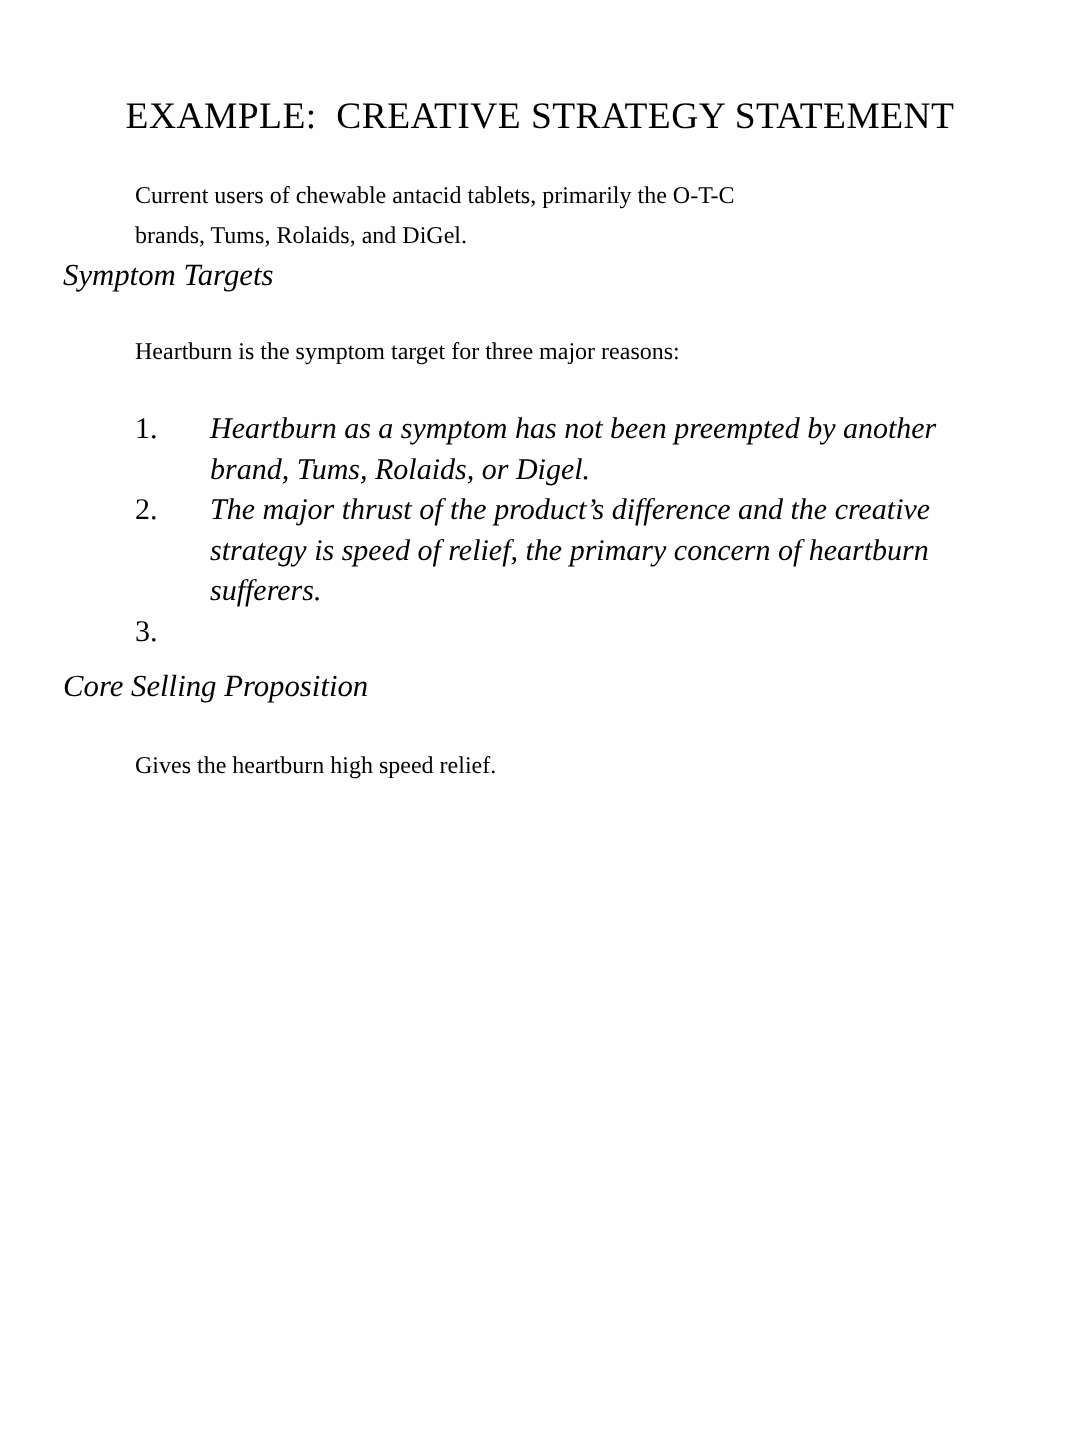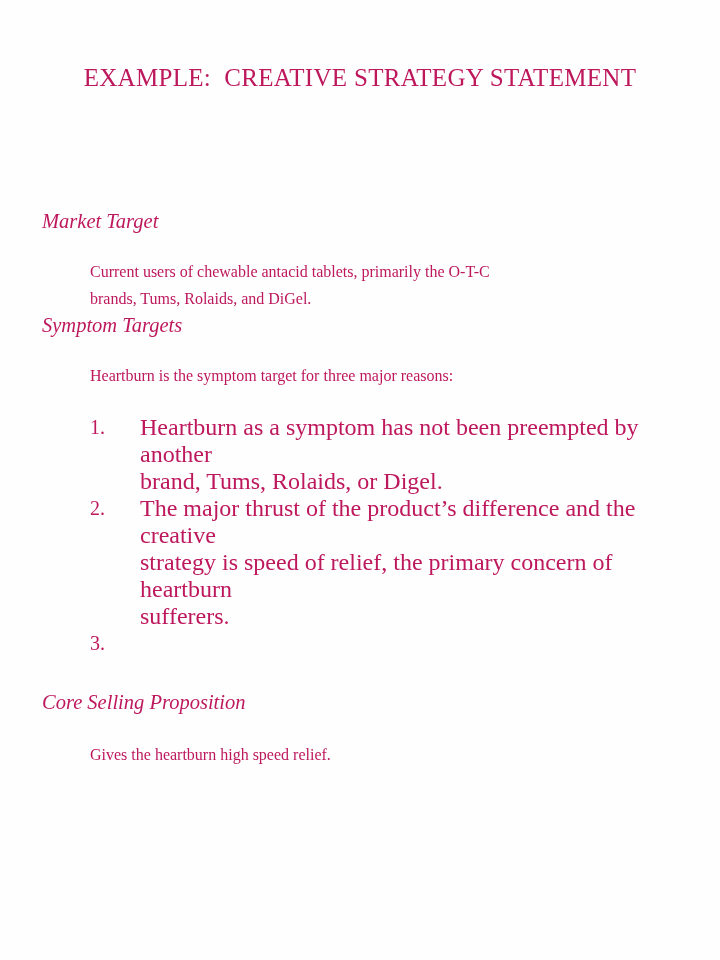--- a/index.html
+++ b/index.html
@@ -13,7 +13,7 @@
     height: 960px;
     margin: 0 auto;
     background: #fefefe;
-    color: #be185d;
+    color: #000000;
     font-family: "Liberation Serif", "DejaVu Serif", serif;
     overflow: hidden;
     box-sizing: border-box;

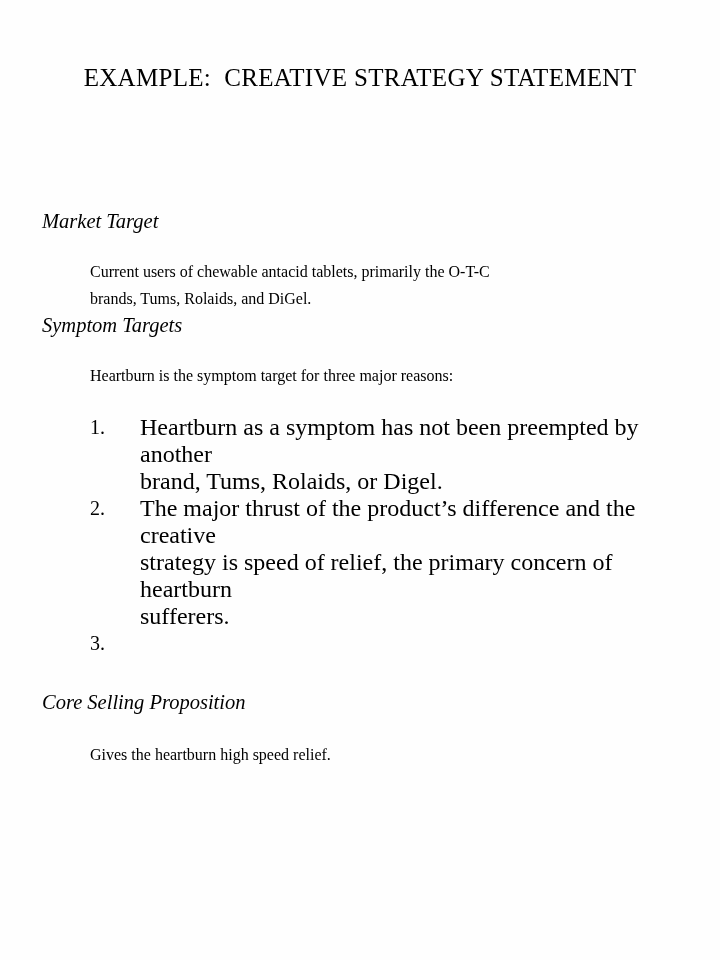--- a/index.html
+++ b/index.html
@@ -70,7 +70,6 @@
 
   <h1 class="slide-title">EXAMPLE:  CREATIVE STRATEGY STATEMENT</h1>
 
-  <h2 class="section-heading heading-market">Market Target</h2>
 
   <p class="body-text para-market">Current users of chewable antacid tablets, primarily the O-T-C
 brands, Tums, Rolaids, and DiGel.</p>

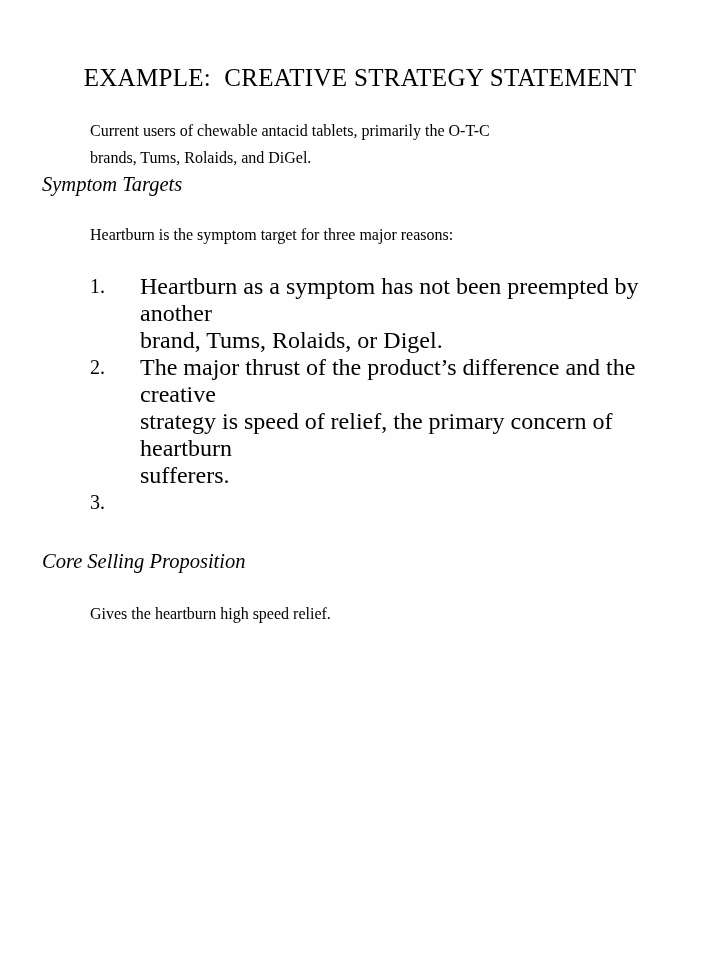--- a/index.html
+++ b/index.html
@@ -55,10 +55,11 @@
     line-height: 27px;
   }
   .list-text {
-    font-size: 24px;
+    font-size: 20px;
     line-height: 27px;
     width: 565px;
     white-space: pre-wrap;
+    font-style: italic;
   }
   .heading-core     { margin-top: 32px; }
   .para-core        { margin-top: 25px; }

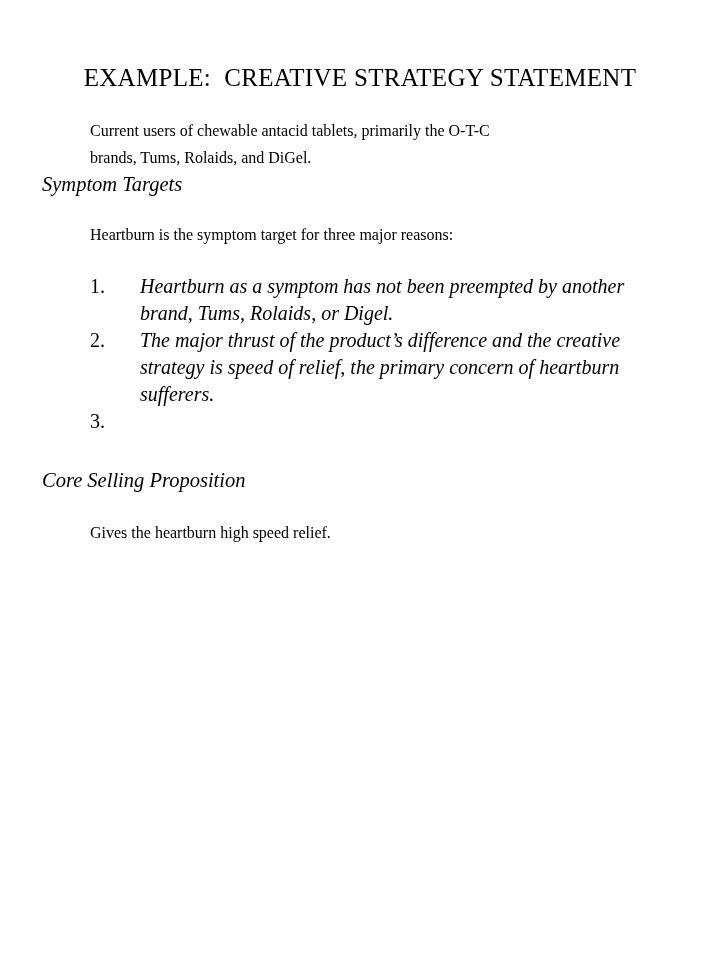--- a/index.html
+++ b/index.html
@@ -61,7 +61,7 @@
     white-space: pre-wrap;
     font-style: italic;
   }
-  .heading-core     { margin-top: 32px; }
+  .heading-core     { margin-top: 10px; }
   .para-core        { margin-top: 25px; }
 </style>
 </head>

